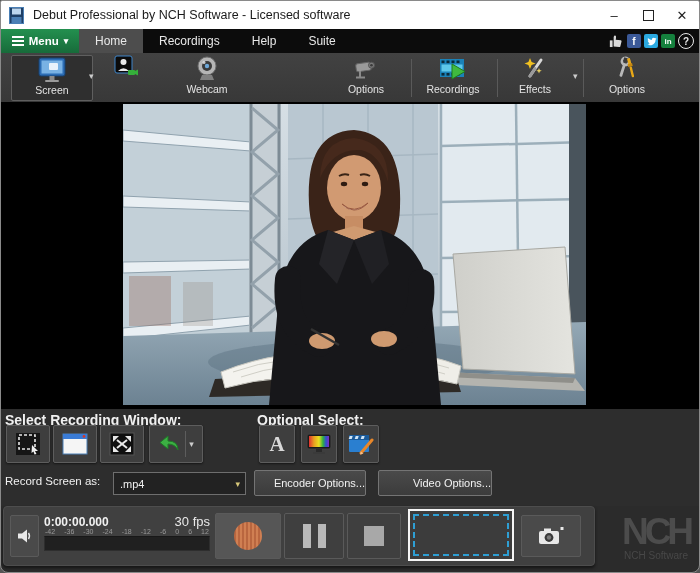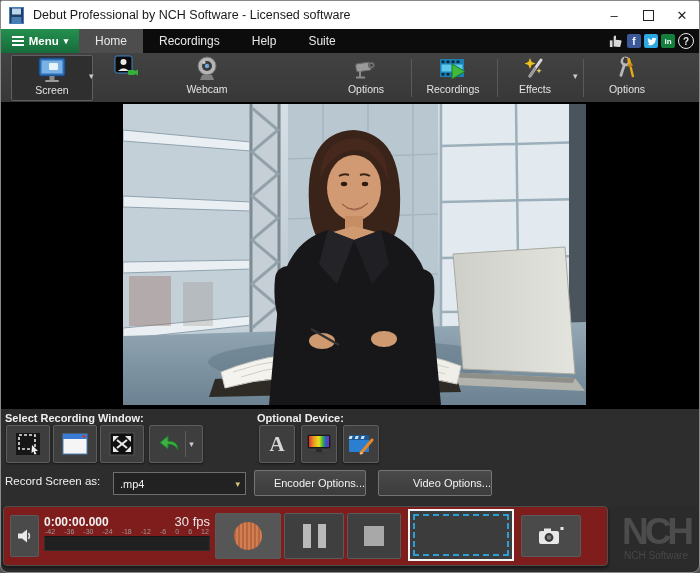--- a/index.html
+++ b/index.html
@@ -48,7 +48,7 @@
   .photo{position:absolute;left:122px;top:2px;width:463px;height:301px;}
   
   .panel{position:absolute;left:0;top:408px;width:100%;height:97px;background:#2d2d2d;}
-  .panel-label{position:absolute;font-size:11px;color:#f0f0f0;font-weight:bold;white-space:nowrap;}
+  .panel-label{position:absolute;font-size:14px;color:#f0f0f0;font-weight:bold;white-space:nowrap;}
   .sq-btn{position:absolute;top:16px;width:42px;height:36px;background:#3e3e3e;
           border:1px solid #5d5d5d;border-radius:2px;box-shadow:0 1px 2px #161616;
           display:flex;align-items:center;justify-content:center;cursor:pointer;}

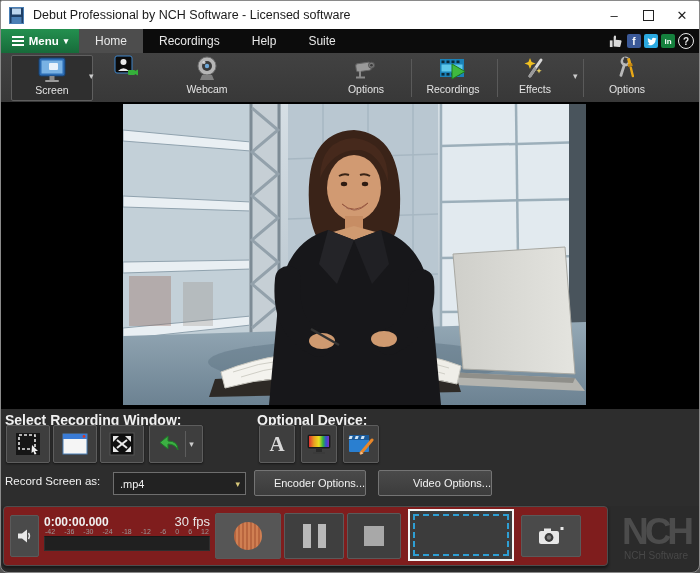--- a/index.html
+++ b/index.html
@@ -368,7 +368,7 @@
 
   <div class="panel">
     <span class="panel-label" style="left:4px;top:3px;">Select Recording Window:</span>
-    <span class="panel-label" style="left:256px;top:3px;">Optional Device:</span>
+    <span class="panel-label" style="left:256px;top:3px;">Optional Select:</span>
 
     <div class="sq-btn" style="left:5px;">
       <svg width="26" height="24" viewBox="0 0 26 24">

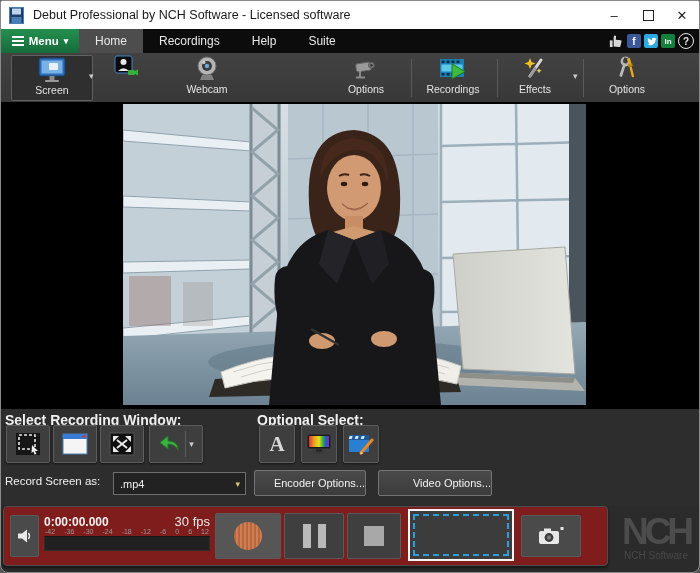--- a/index.html
+++ b/index.html
@@ -60,8 +60,8 @@
            border:1px solid #747474;border-radius:2px;color:#f2f2f2;font-size:11px;
            display:flex;align-items:center;justify-content:flex-end;cursor:pointer;}
   
-  .transport{position:absolute;left:2px;top:505px;width:590px;height:58px;background:#7f1d1d;
-             border:1px solid #4d4d4d;border-radius:4px;box-shadow:0 2px 3px #151515;padding-left:13px;}
+  .transport{position:absolute;left:2px;top:505px;width:590px;height:58px;background:#404040;
+             border:1px solid #4d4d4d;border-radius:4px;box-shadow:0 2px 3px #151515;}
   .t-btn{position:absolute;background:#3f3f3f;border:1px solid #5a5a5a;border-radius:2px;
          display:flex;align-items:center;justify-content:center;cursor:pointer;}
   .meter-wrap{position:absolute;left:36px;top:6px;width:172px;height:46px;}

